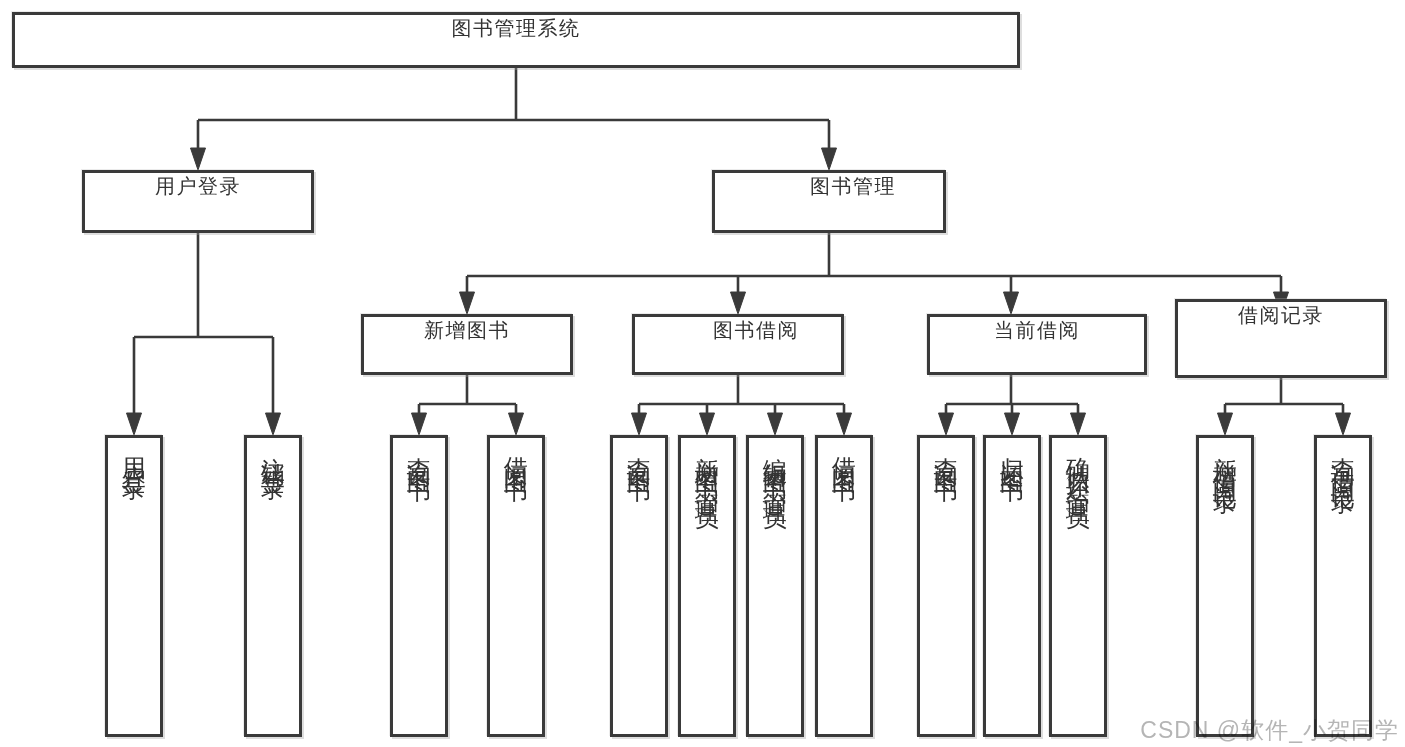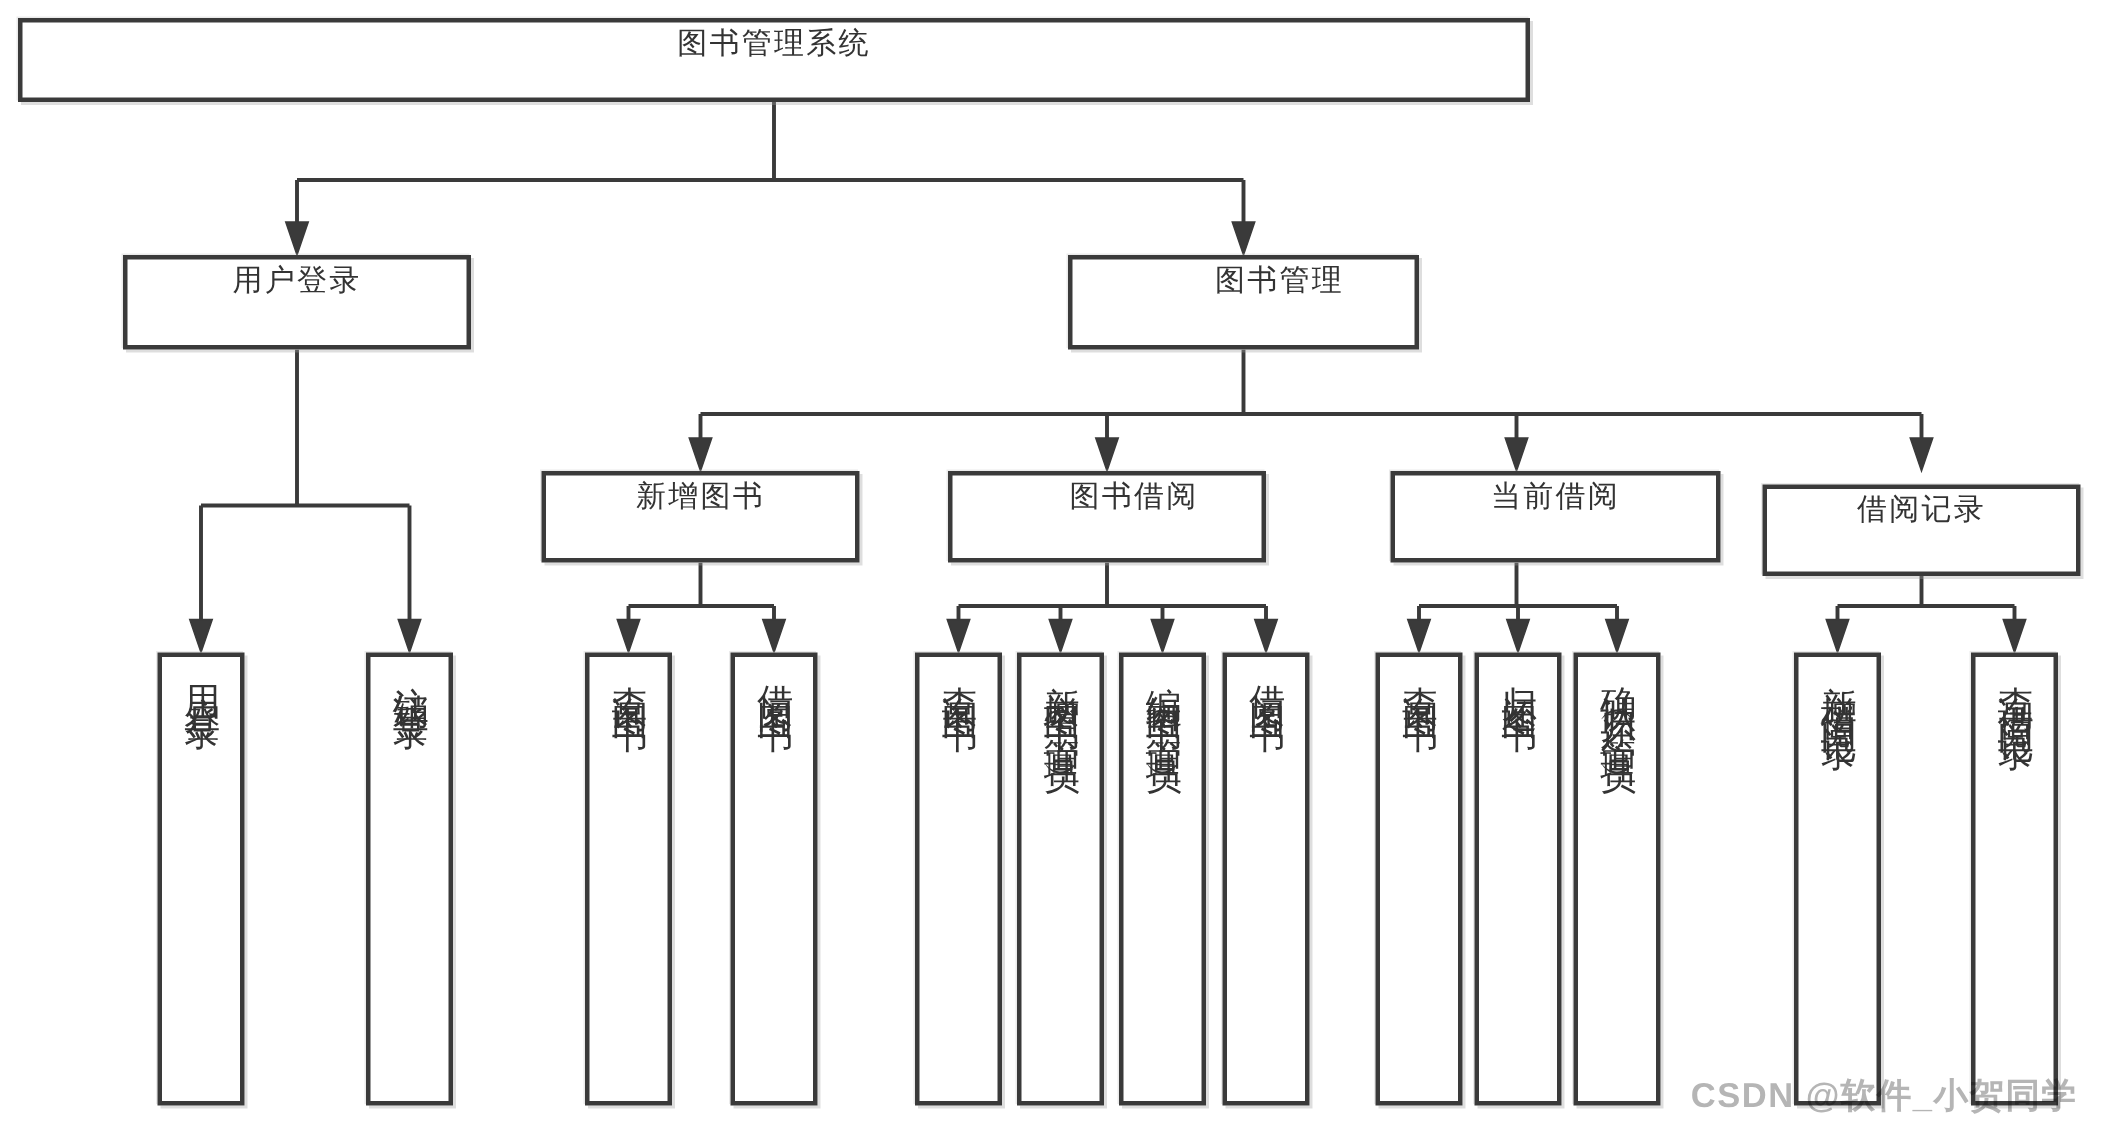--- a/index.html
+++ b/index.html
@@ -60,7 +60,7 @@
 <div class="node h" style="left:905px;top:314px;width:220px;height:61px;margin-left:22px;">
   <span>当前借阅</span>
 </div>
-<div class="node h" style="left:1175px;top:323px;width:212px;height:61px;">
+<div class="node h" style="left:1175px;top:299px;width:212px;height:79px;">
   <span>借阅记录</span>
 </div>
 

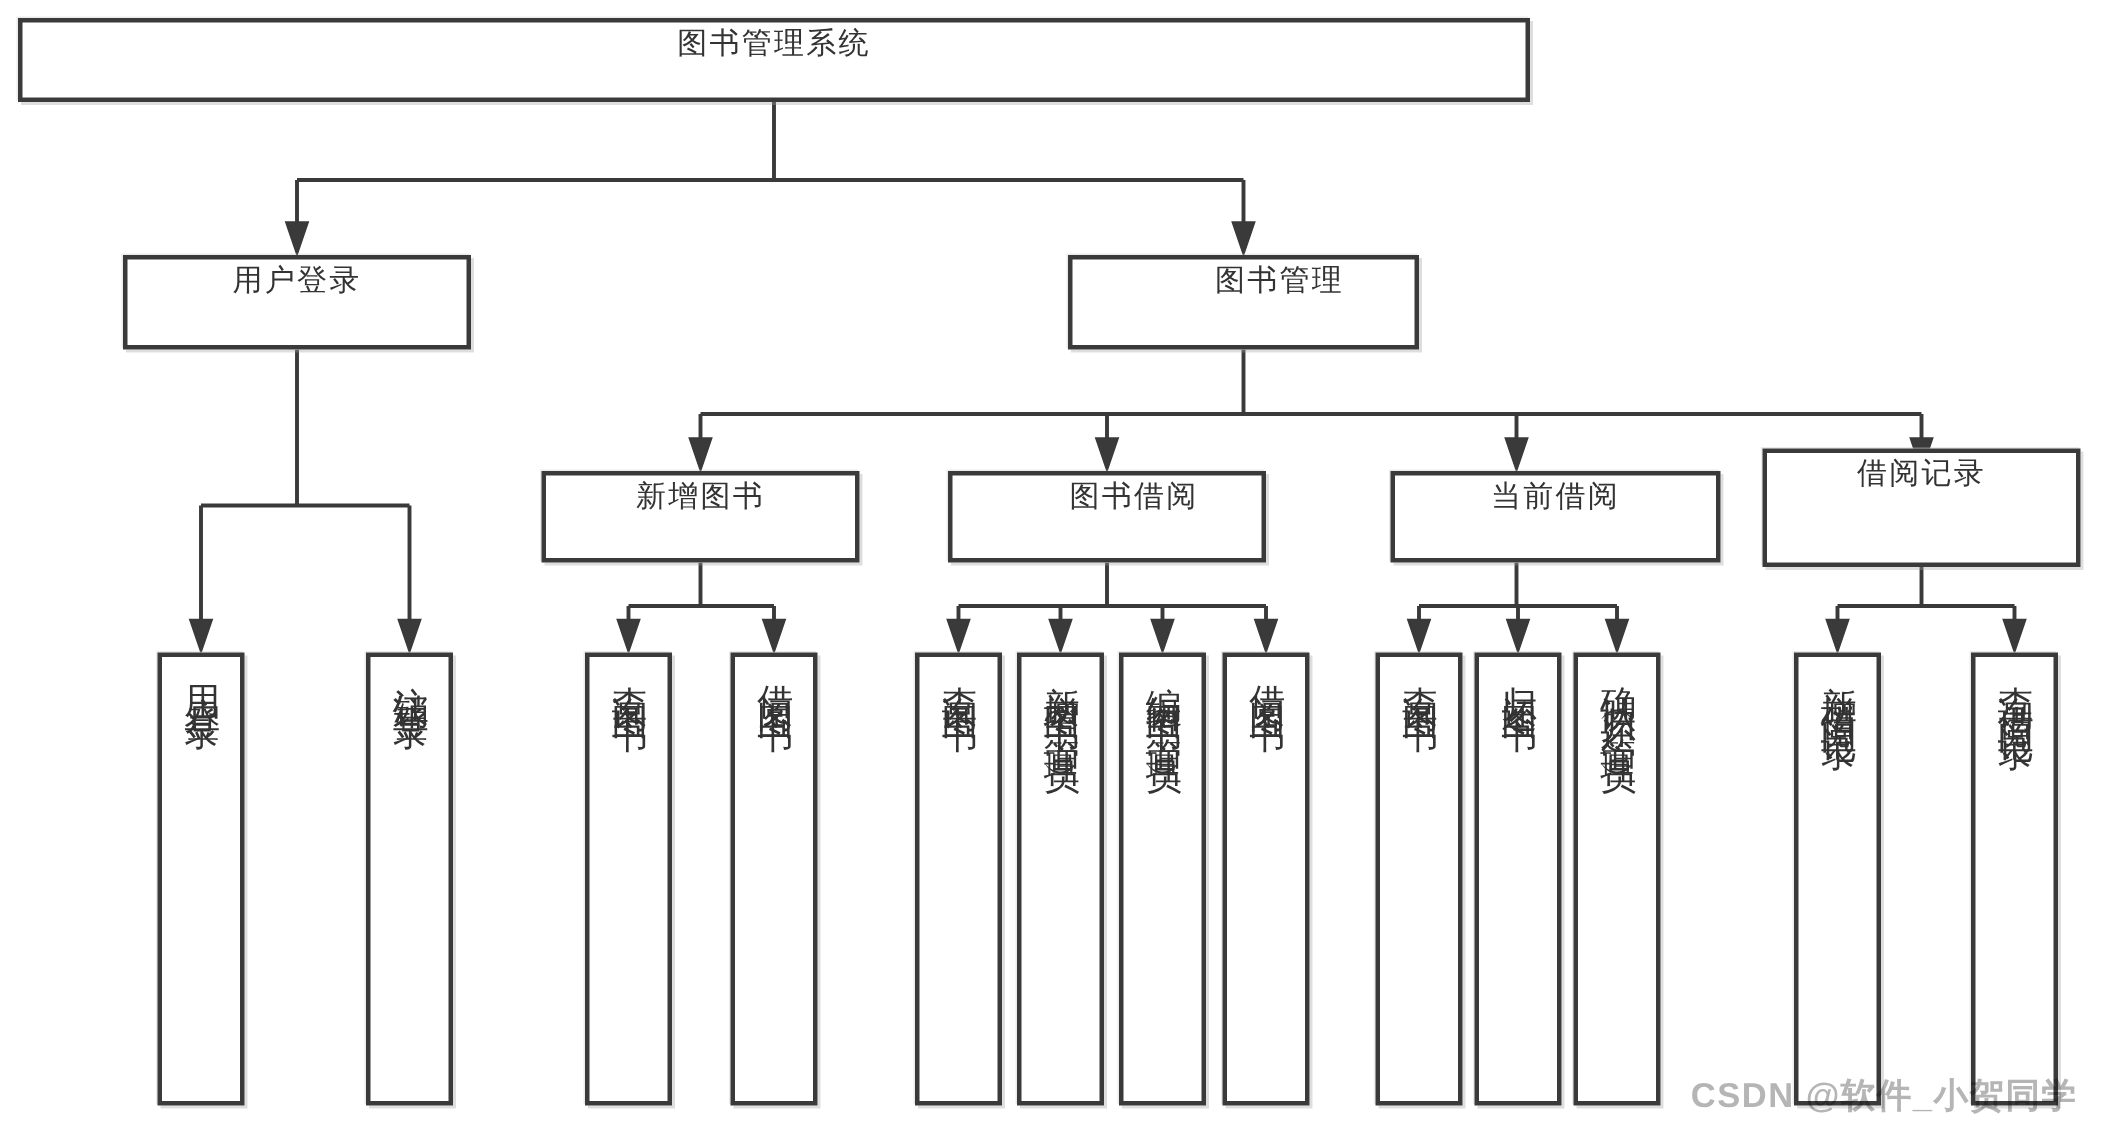--- a/index.html
+++ b/index.html
@@ -26,10 +26,9 @@
     white-space:nowrap;
   }
   .watermark{
-    position:absolute;right:20px;bottom:1px;z-index:3;
+    position:absolute;right:6px;bottom:1px;z-index:3;
     font-size:23px;color:#b5b5b5;letter-spacing:1px;
     mix-blend-mode:multiply;
-    font-weight:bold;
   }
 </style>
 </head>

